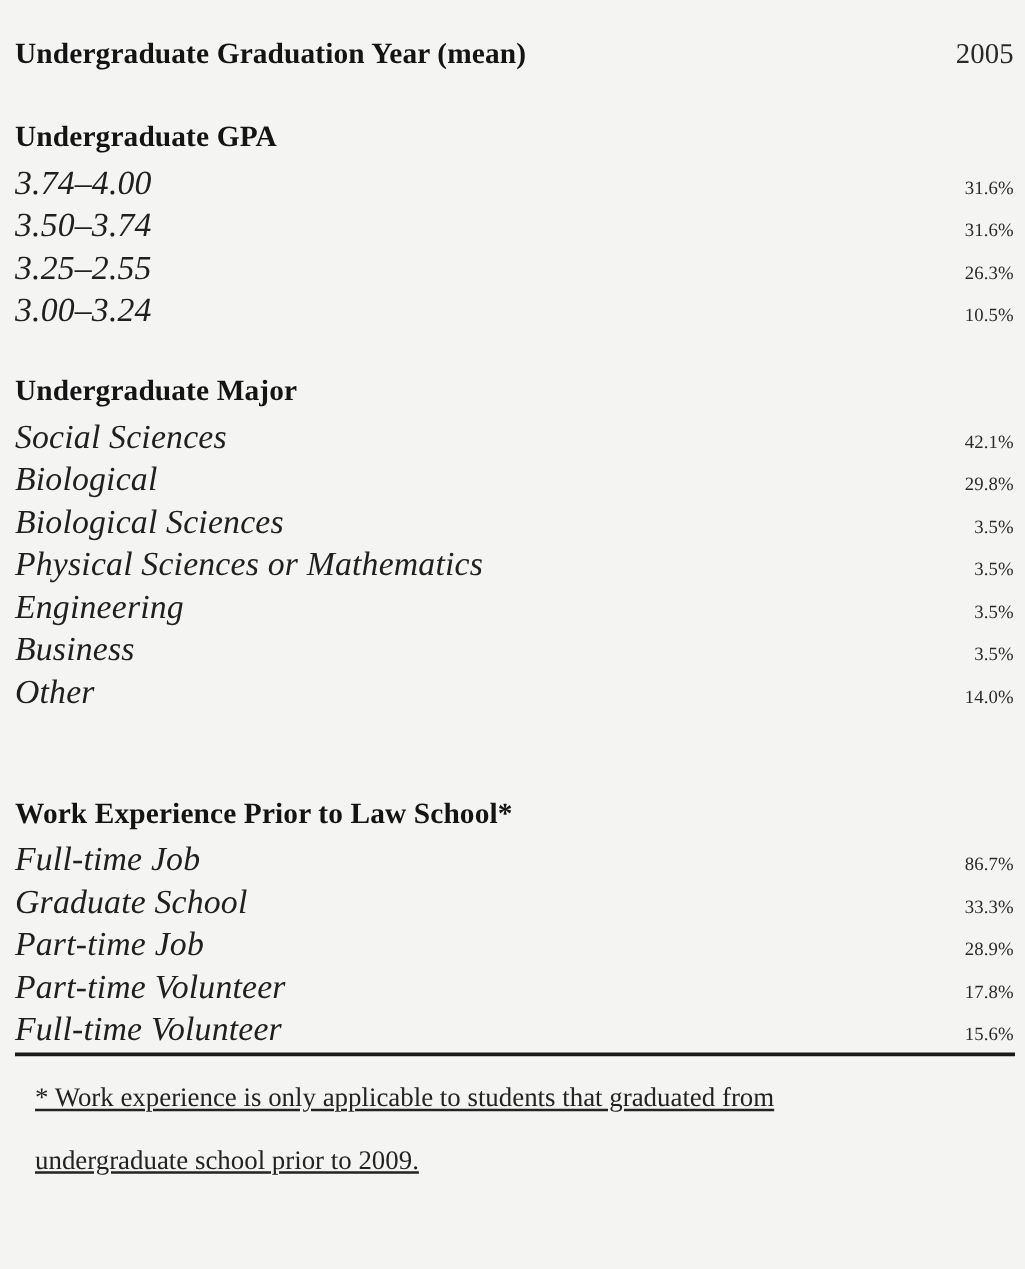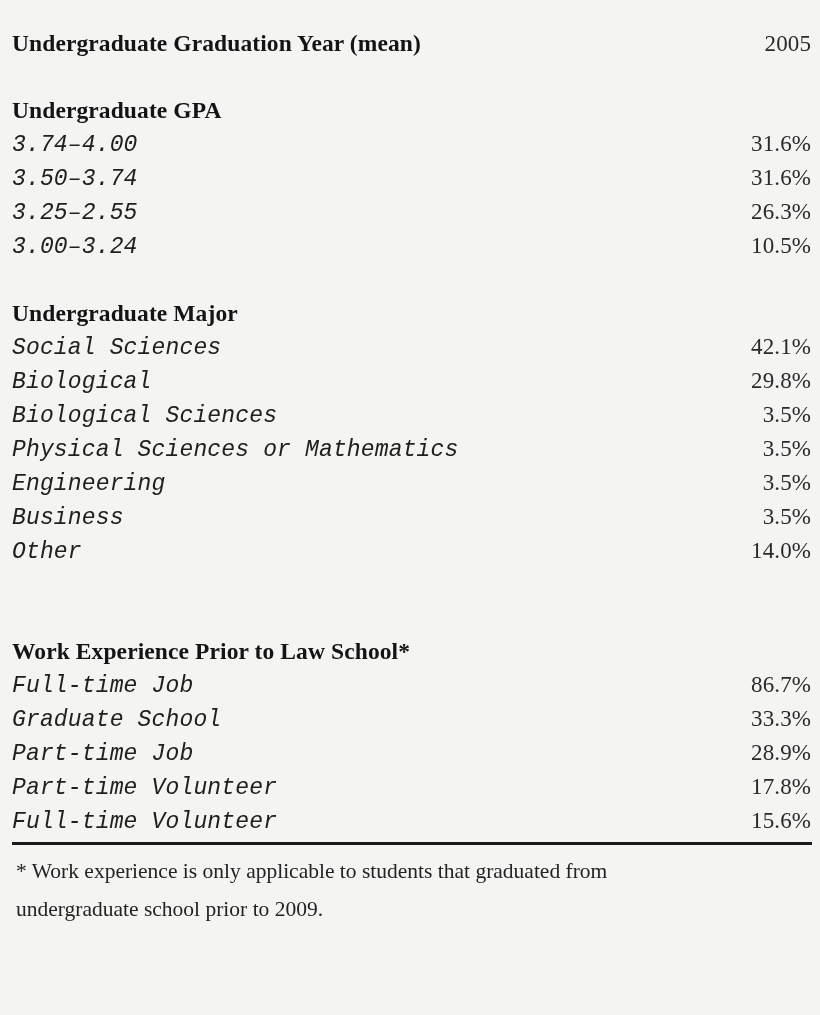--- a/index.html
+++ b/index.html
@@ -61,10 +61,9 @@
   
   .data-row .label {
     font-style: italic;
-    font-size: 23px;
+    font-size: 27px;
     color: #20201f;
     letter-spacing: 0.15px;
-    font-family: Liberation Mono, monospace;
   }
 
   

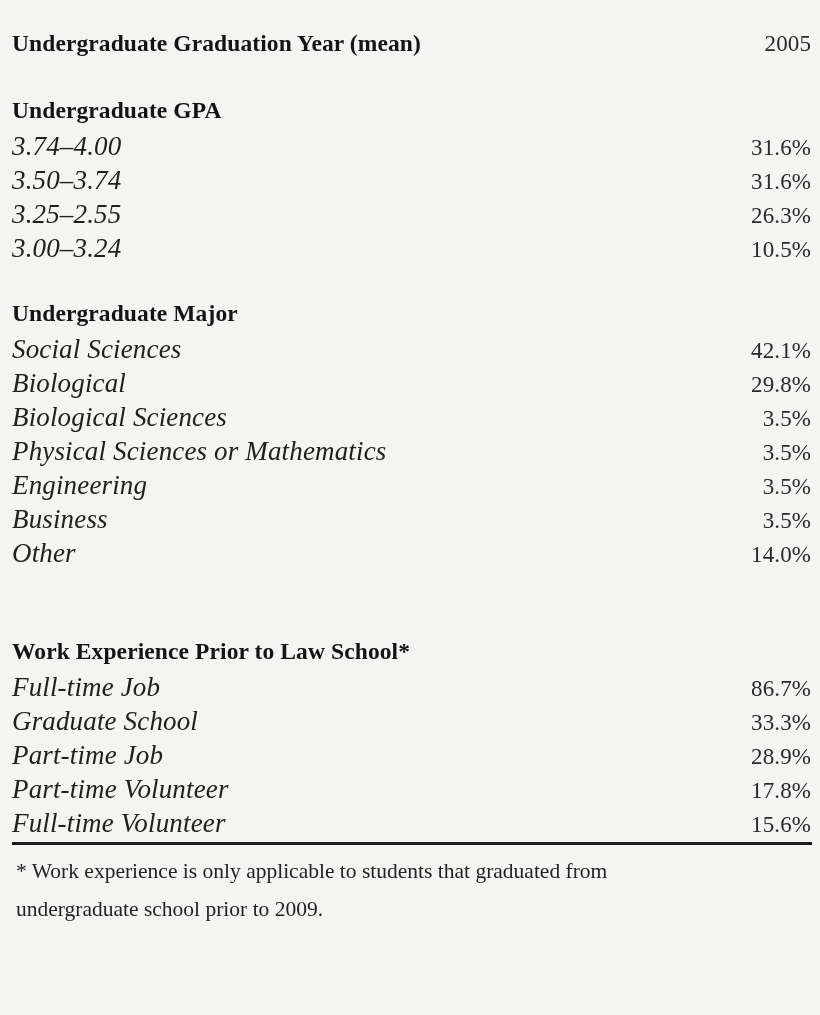--- a/index.html
+++ b/index.html
@@ -42,7 +42,7 @@
     text-align: right;
     font-style: normal;
     font-weight: normal;
-    font-size: 23px;
+    font-size: 15px;
     color: #2a2a2a;
     letter-spacing: 0.1px;
   }

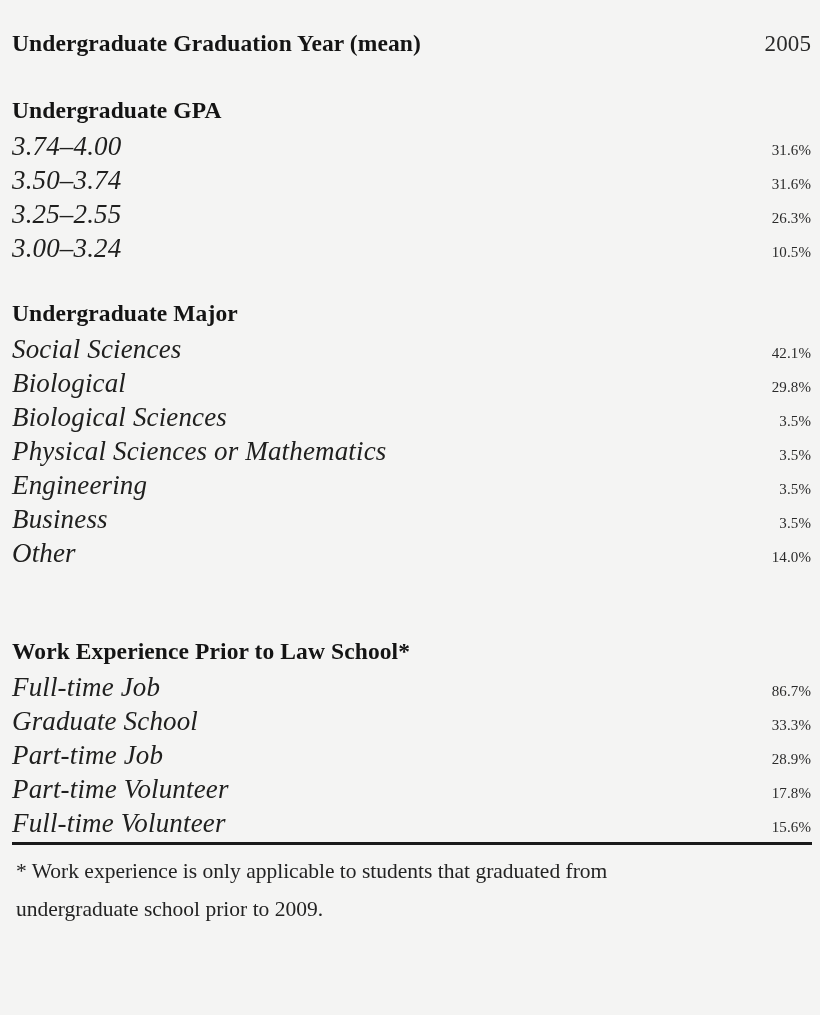--- a/index.html
+++ b/index.html
@@ -85,7 +85,8 @@
     max-width: 760px;
   }
   .footnote p {
-    margin: 4px;
+    margin: 16px;
+    text-decoration: underline;
   }
 </style>
 </head>

